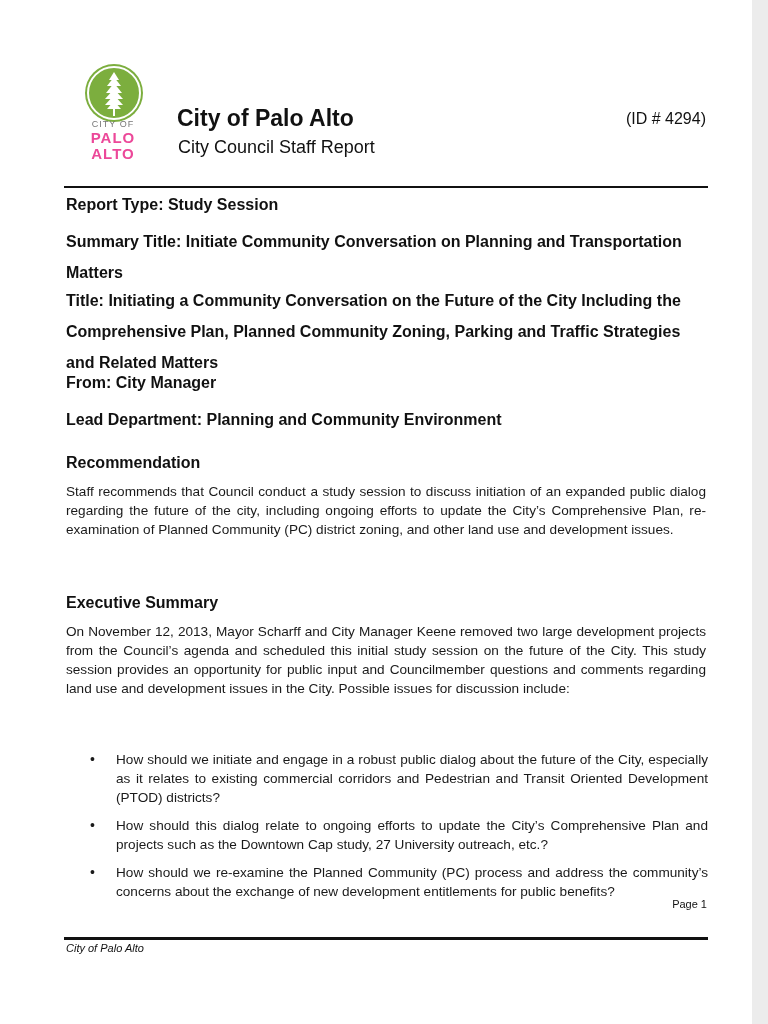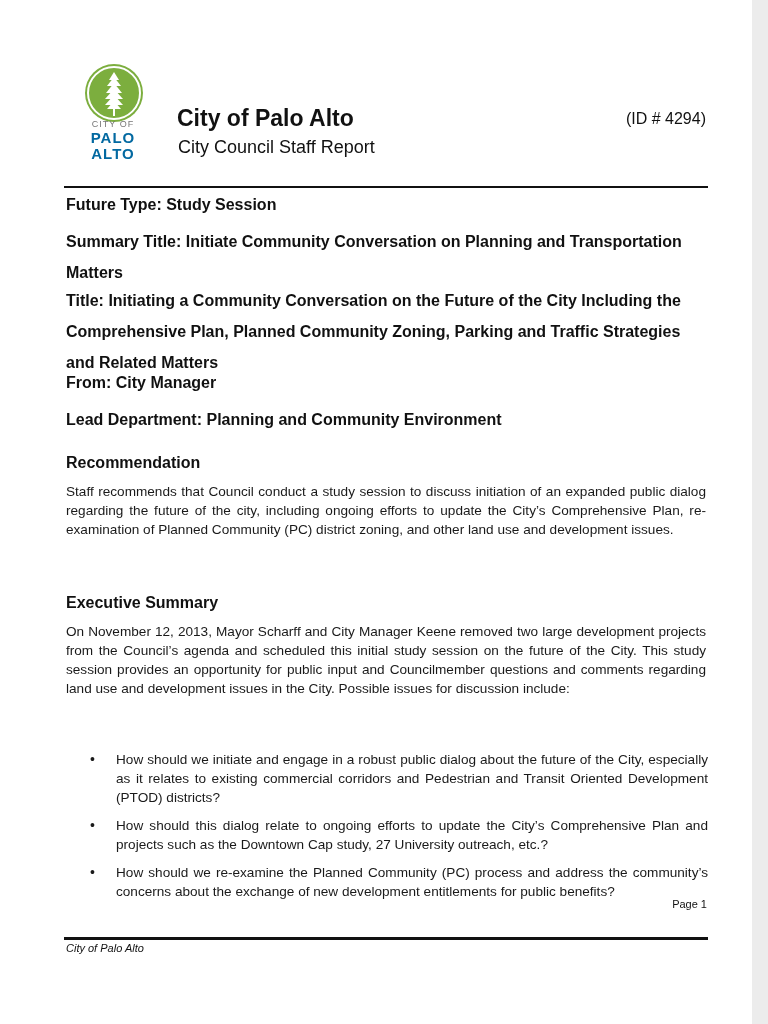--- a/index.html
+++ b/index.html
@@ -25,7 +25,7 @@
   .logo-cityof { position: absolute; left: 0; top: 53px; width: 58px; text-align: center;
     font-size: 9px; letter-spacing: 1px; color: #777; }
   .logo-palo, .logo-alto { position: absolute; left: 0; width: 58px; text-align: center;
-    font-size: 15px; font-weight: bold; color: #0369a1; letter-spacing: 1px; }
+    font-size: 15px; font-weight: bold; color: #ec4899; letter-spacing: 1px; }
   .logo-palo { top: 63px; }
   .logo-alto { top: 79px; }
 

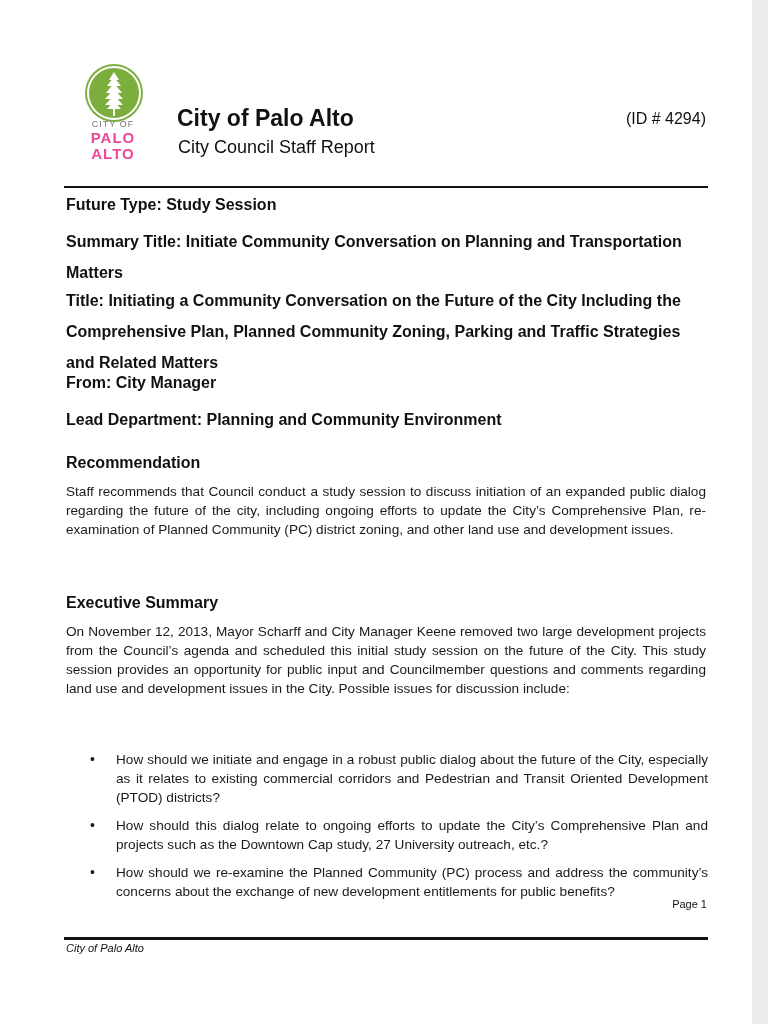--- a/index.html
+++ b/index.html
@@ -91,7 +91,7 @@
 
   <div class="rule top"></div>
 
-  <div class="meta report-type">Future Type: Study Session</div>
+  <div class="meta report-type">Report Type: Study Session</div>
 
   <div class="block summary-title">Summary Title: Initiate Community Conversation on Planning and Transportation Matters</div>
   <div class="block full-title">Title: Initiating a Community Conversation on the Future of the City Including the Comprehensive Plan, Planned Community Zoning, Parking and Traffic Strategies and Related Matters</div>

